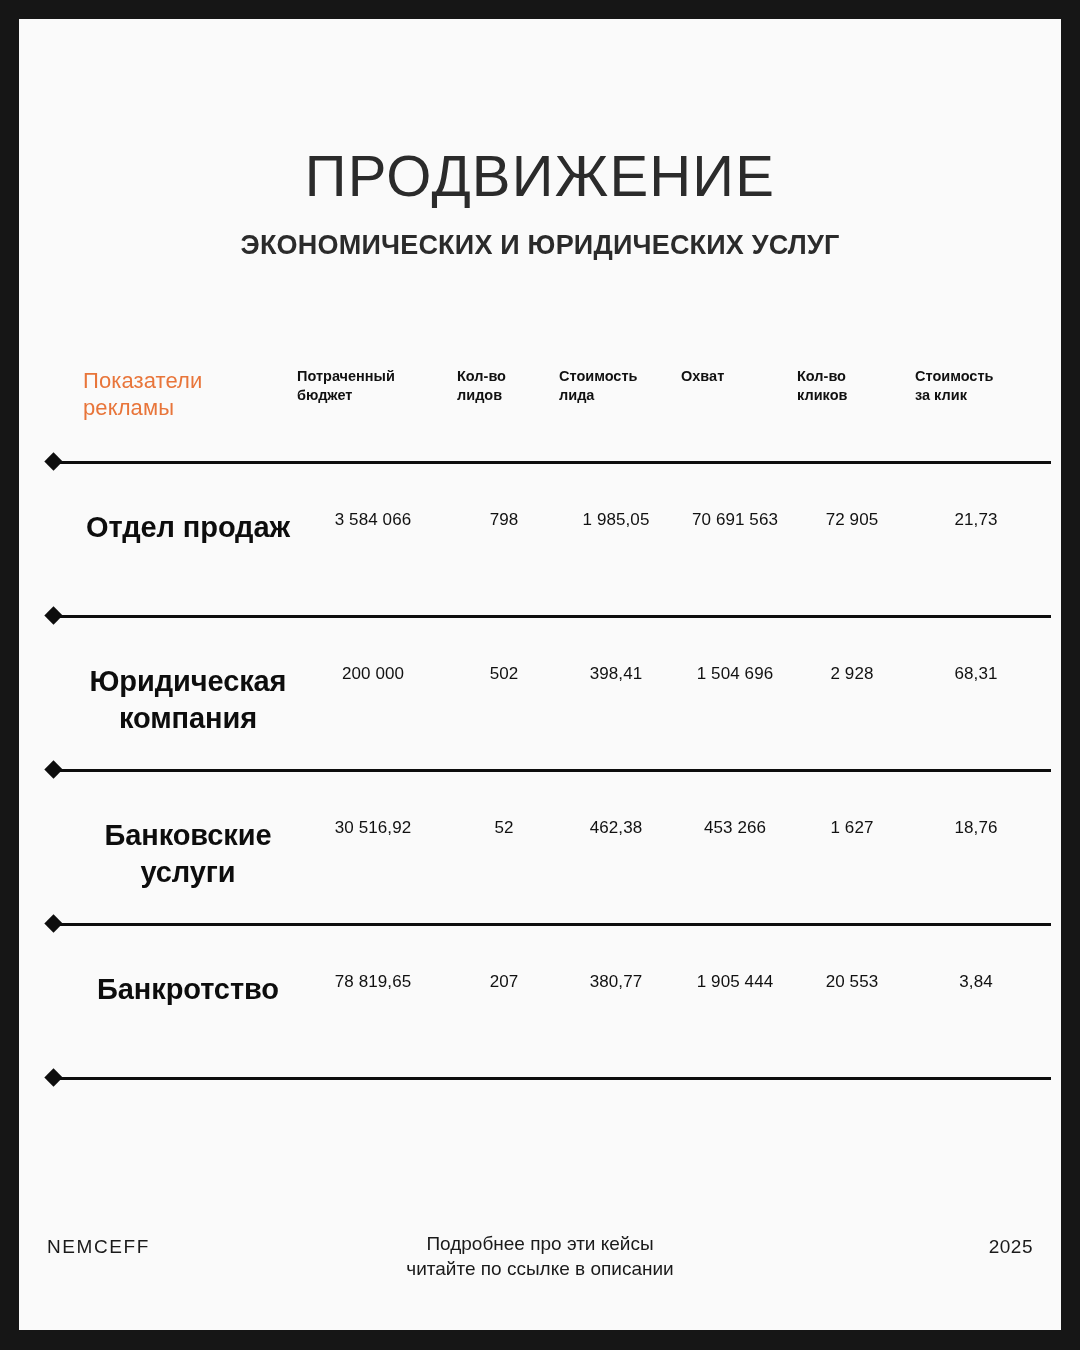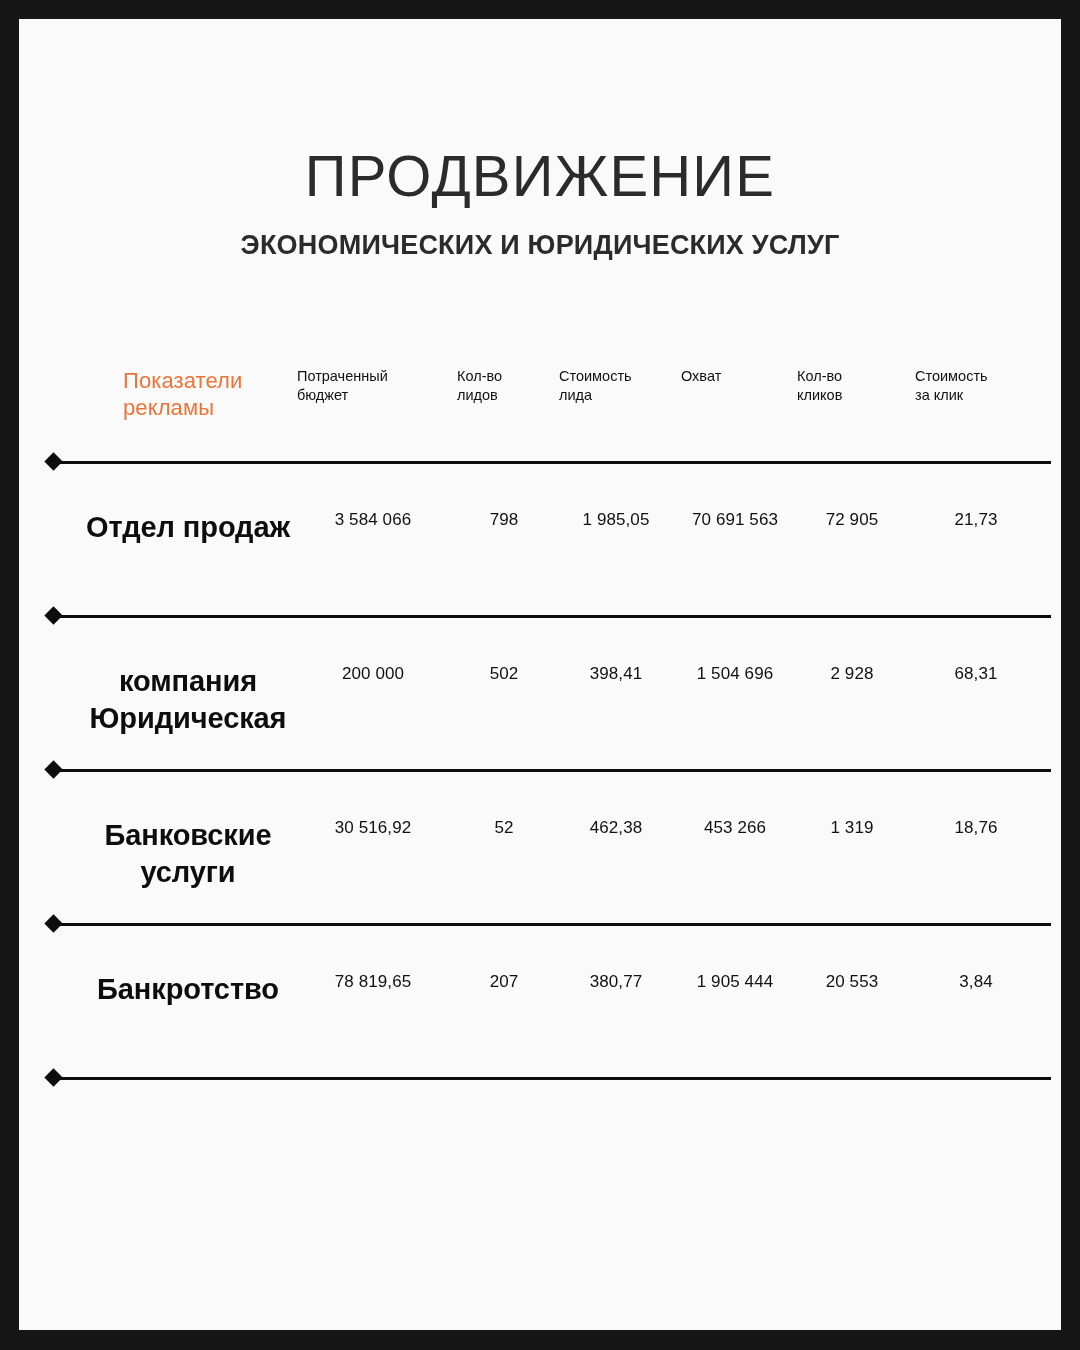--- a/index.html
+++ b/index.html
@@ -95,7 +95,6 @@
     line-height: 1.24;
     font-weight: 400;
     letter-spacing: 0.1px;
-    margin-left: 40px;
   }
   .head-cell {
     color: #111;

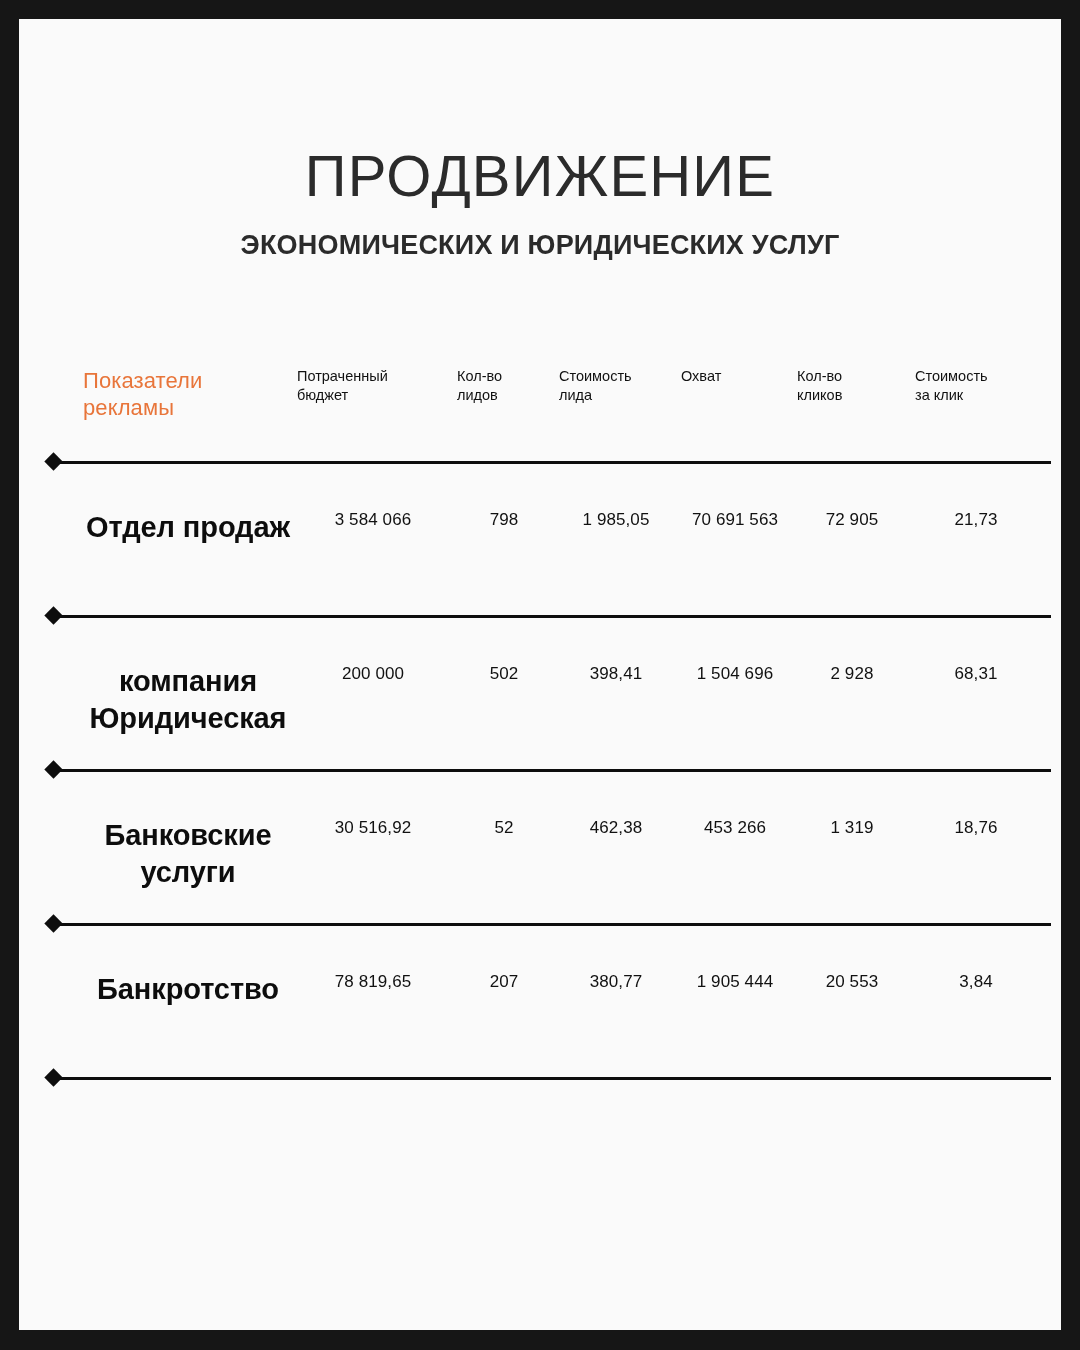--- a/index.html
+++ b/index.html
@@ -100,7 +100,7 @@
     color: #111;
     font-size: 14.5px;
     line-height: 1.33;
-    font-weight: 400;
+    font-weight: 700;
     text-align: left;
     padding-left: 4px;
   }

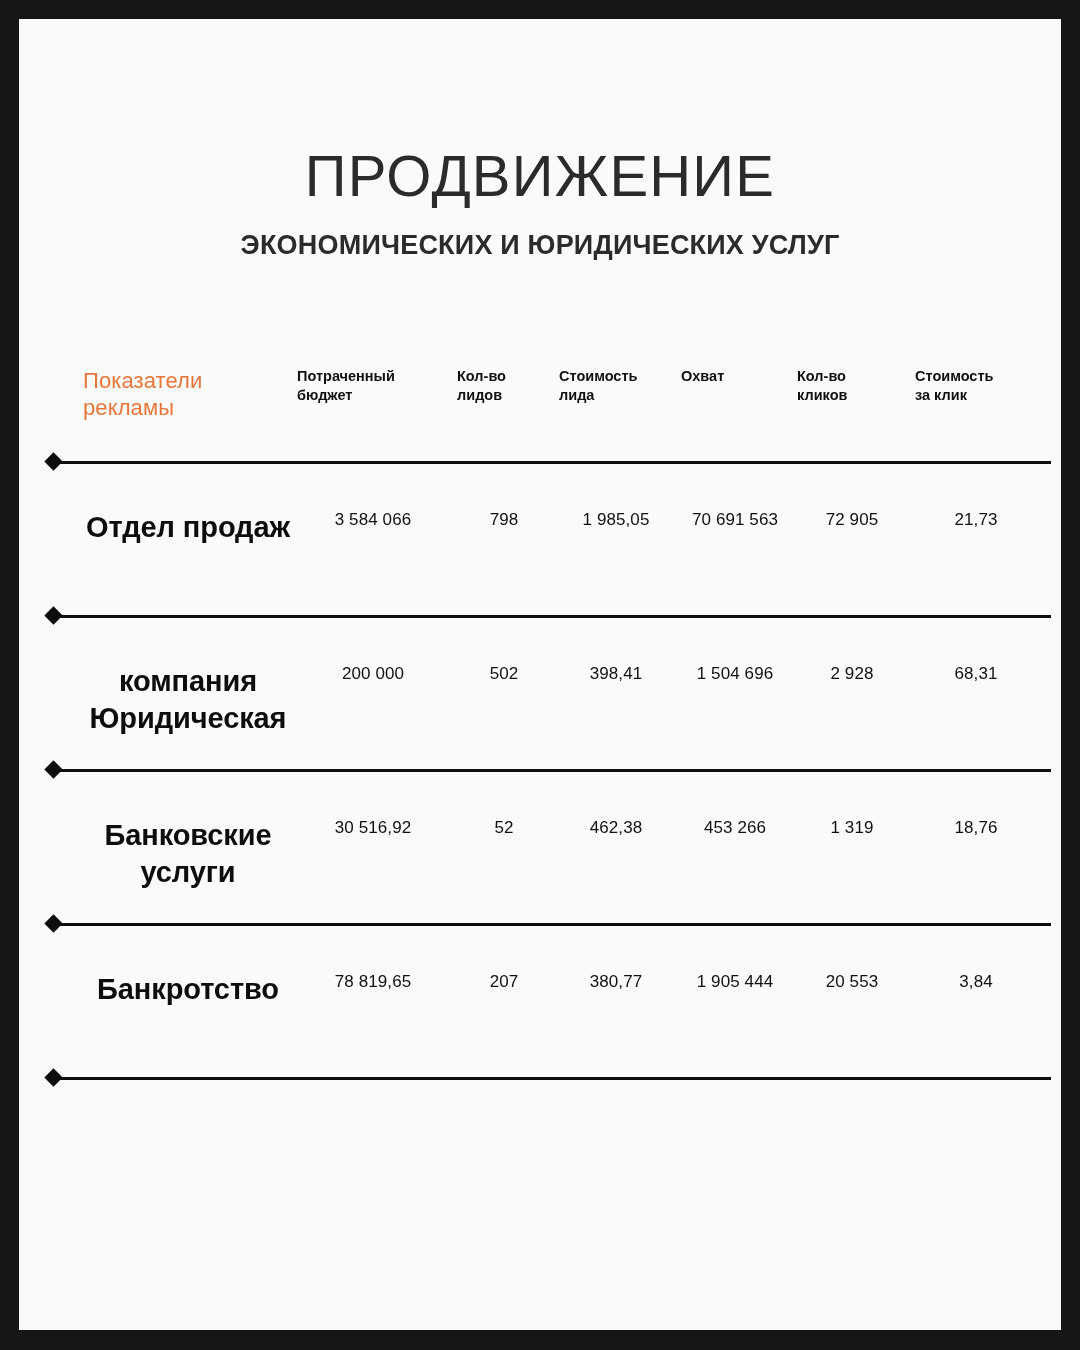--- a/index.html
+++ b/index.html
@@ -255,8 +255,8 @@
 
     <div class="row data-row">
       <div class="col-label">
+        <div class="data-label">Юридическая</div>
         <div class="data-label">компания</div>
-        <div class="data-label">Юридическая</div>
       </div>
       <div class="col-v c0 data-cell">200 000</div>
       <div class="col-v c1 data-cell">502</div>

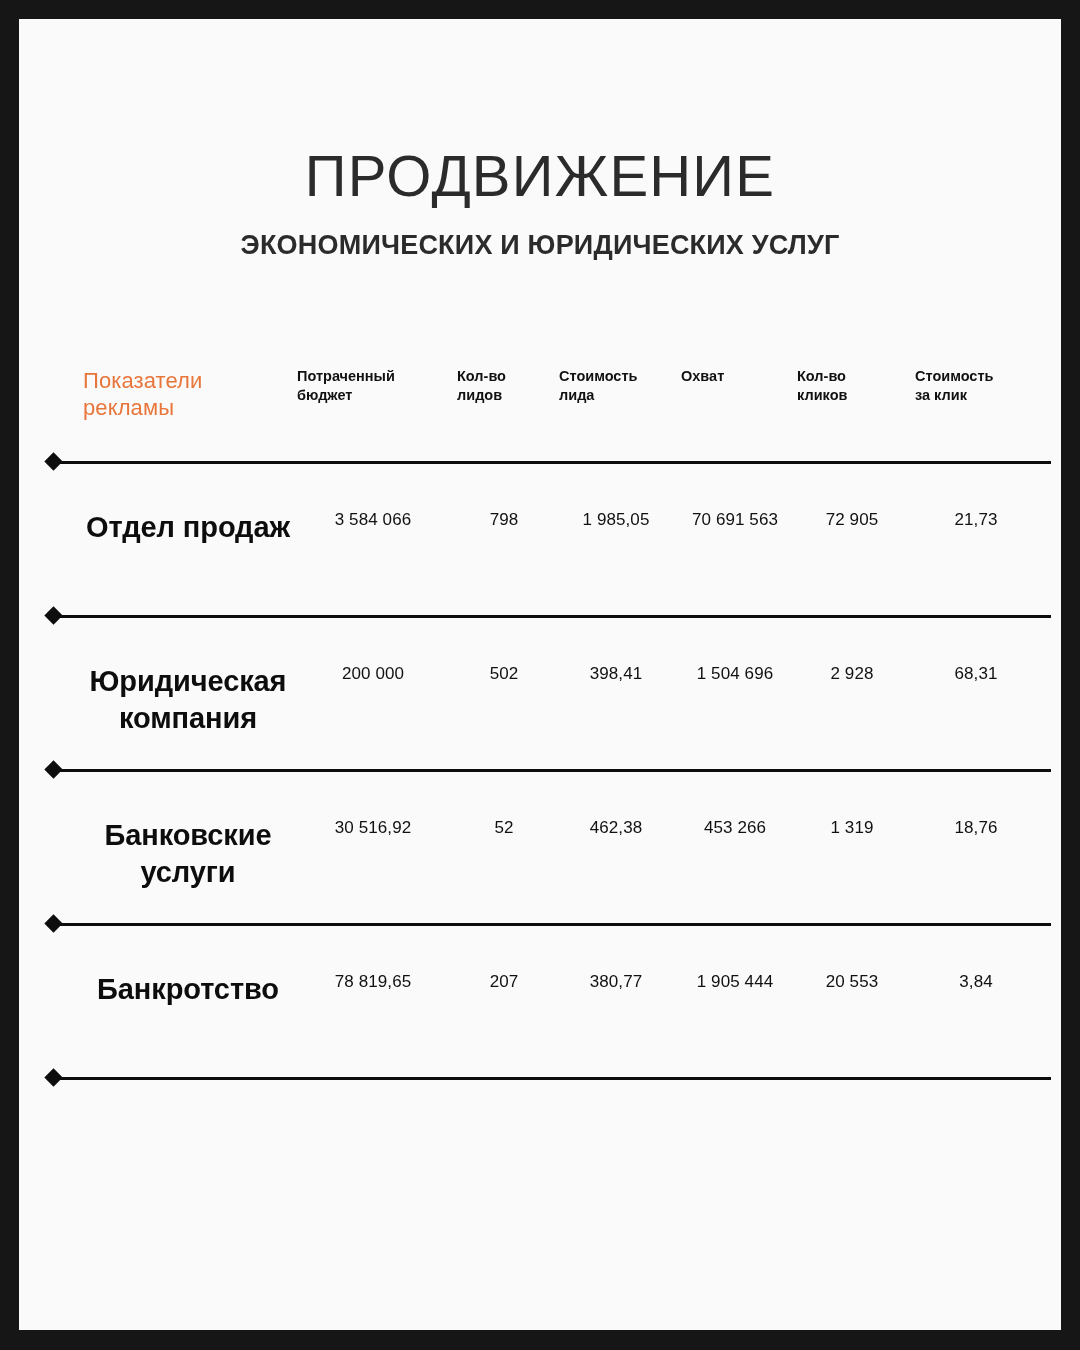--- a/index.html
+++ b/index.html
@@ -280,7 +280,7 @@
       <div class="col-v c1 data-cell">52</div>
       <div class="col-v c2 data-cell">462,38</div>
       <div class="col-v c3 data-cell">453 266</div>
-      <div class="col-v c4 data-cell">1 319</div>
+      <div class="col-v c4 data-cell">1 627</div>
       <div class="col-v c5 data-cell">18,76</div>
     </div>
 

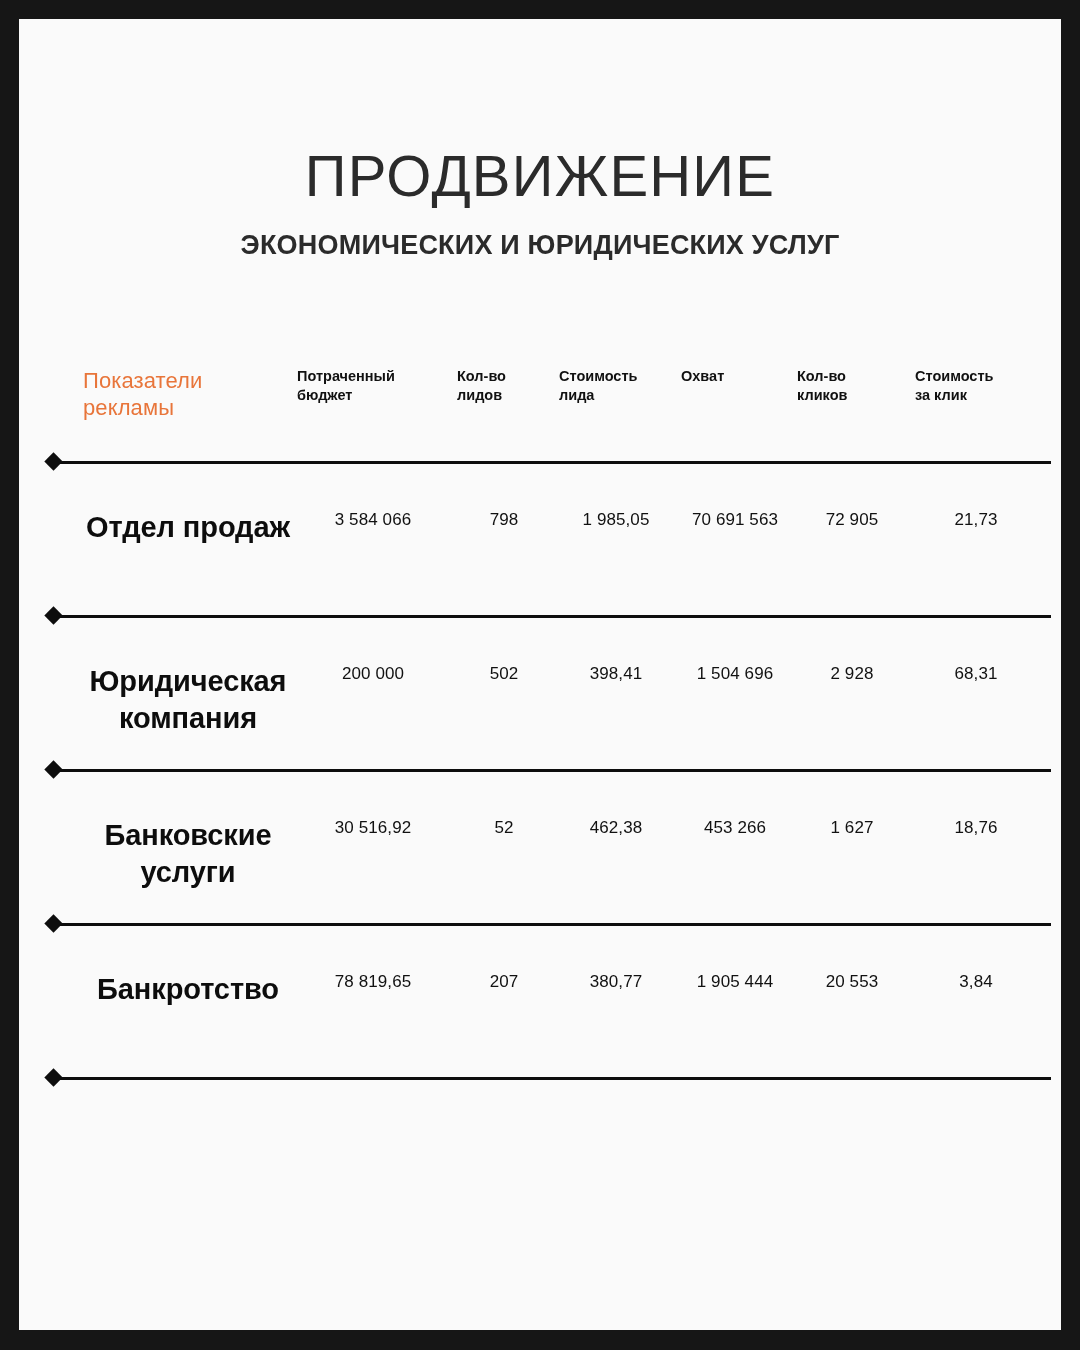--- a/index.html
+++ b/index.html
@@ -309,6 +309,14 @@
 
   </div>
 
+  <div class="footer">
+    <div class="footer-brand">NEMCEFF</div>
+    <div class="footer-center">
+      <div>Подробнее про эти кейсы</div>
+      <div>читайте по ссылке в описании</div>
+    </div>
+    <div class="footer-year">2025</div>
+  </div>
 
 </div>
 

